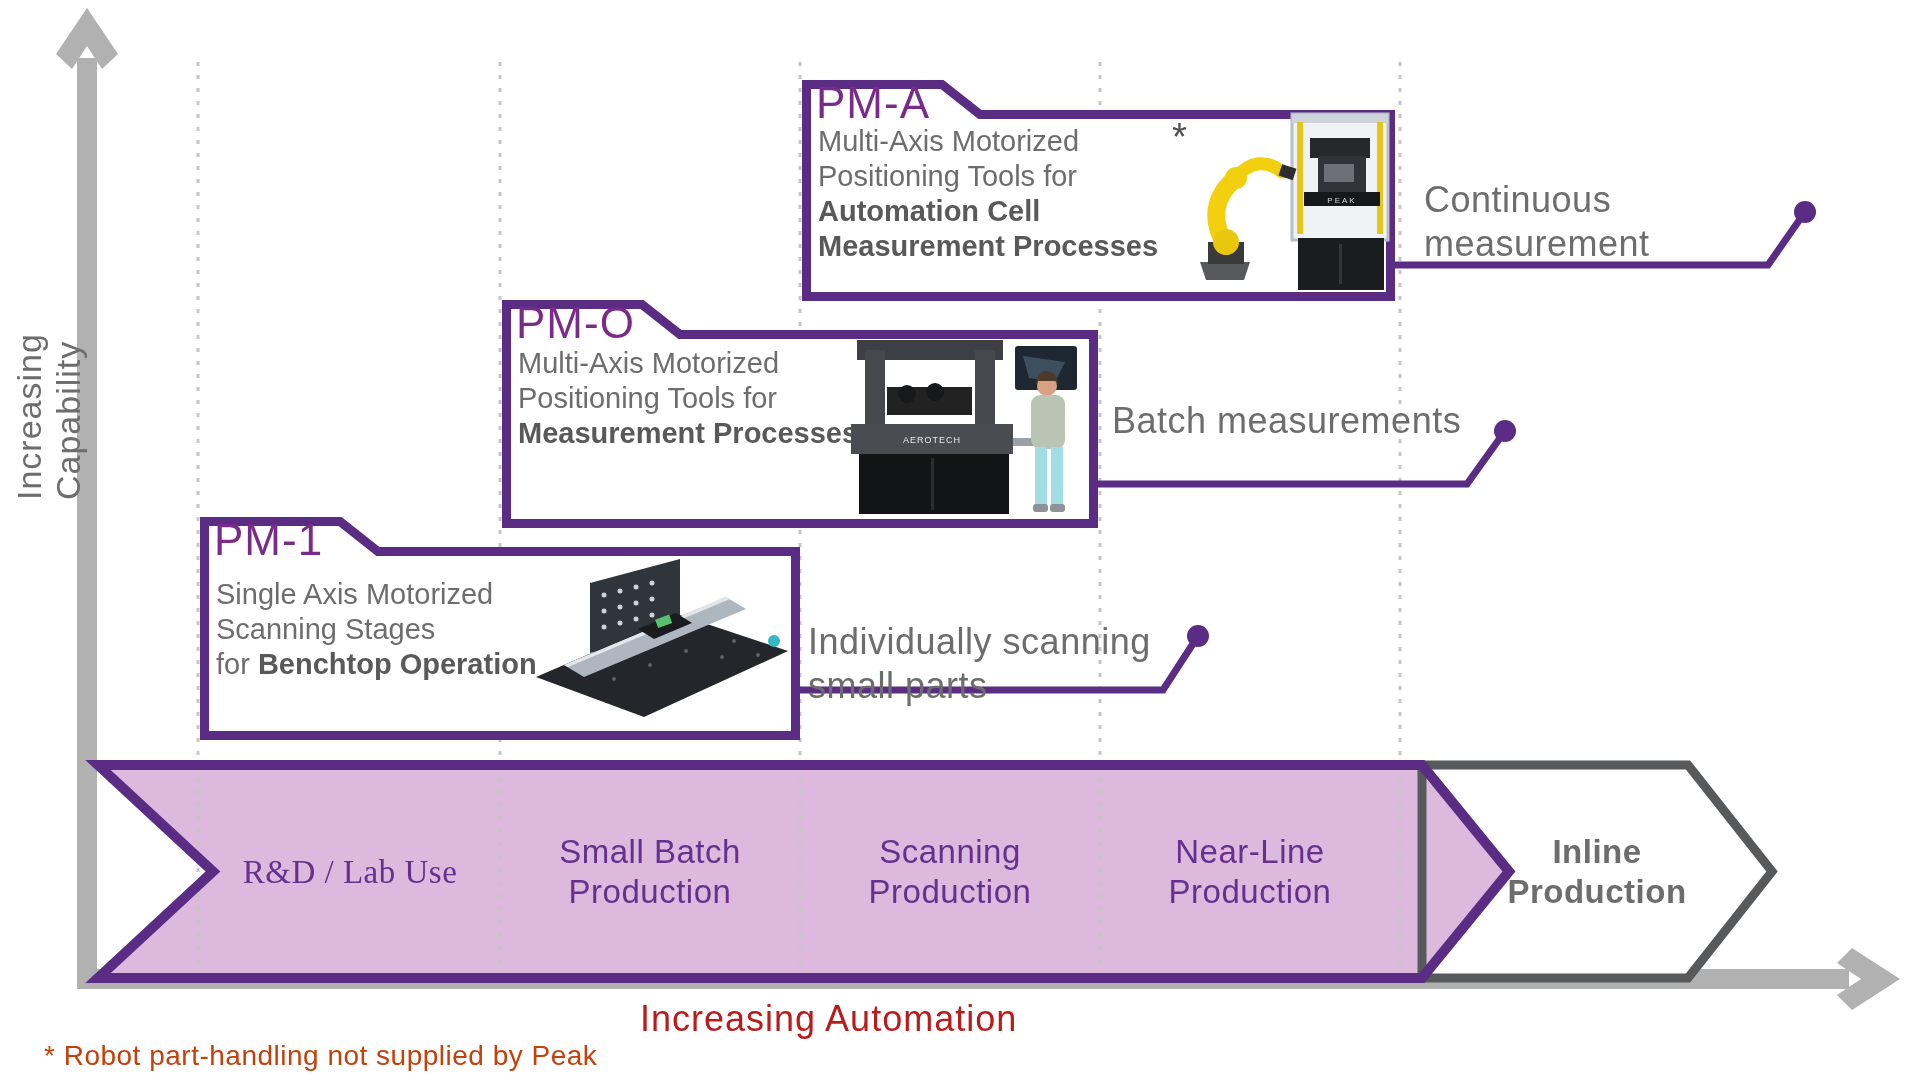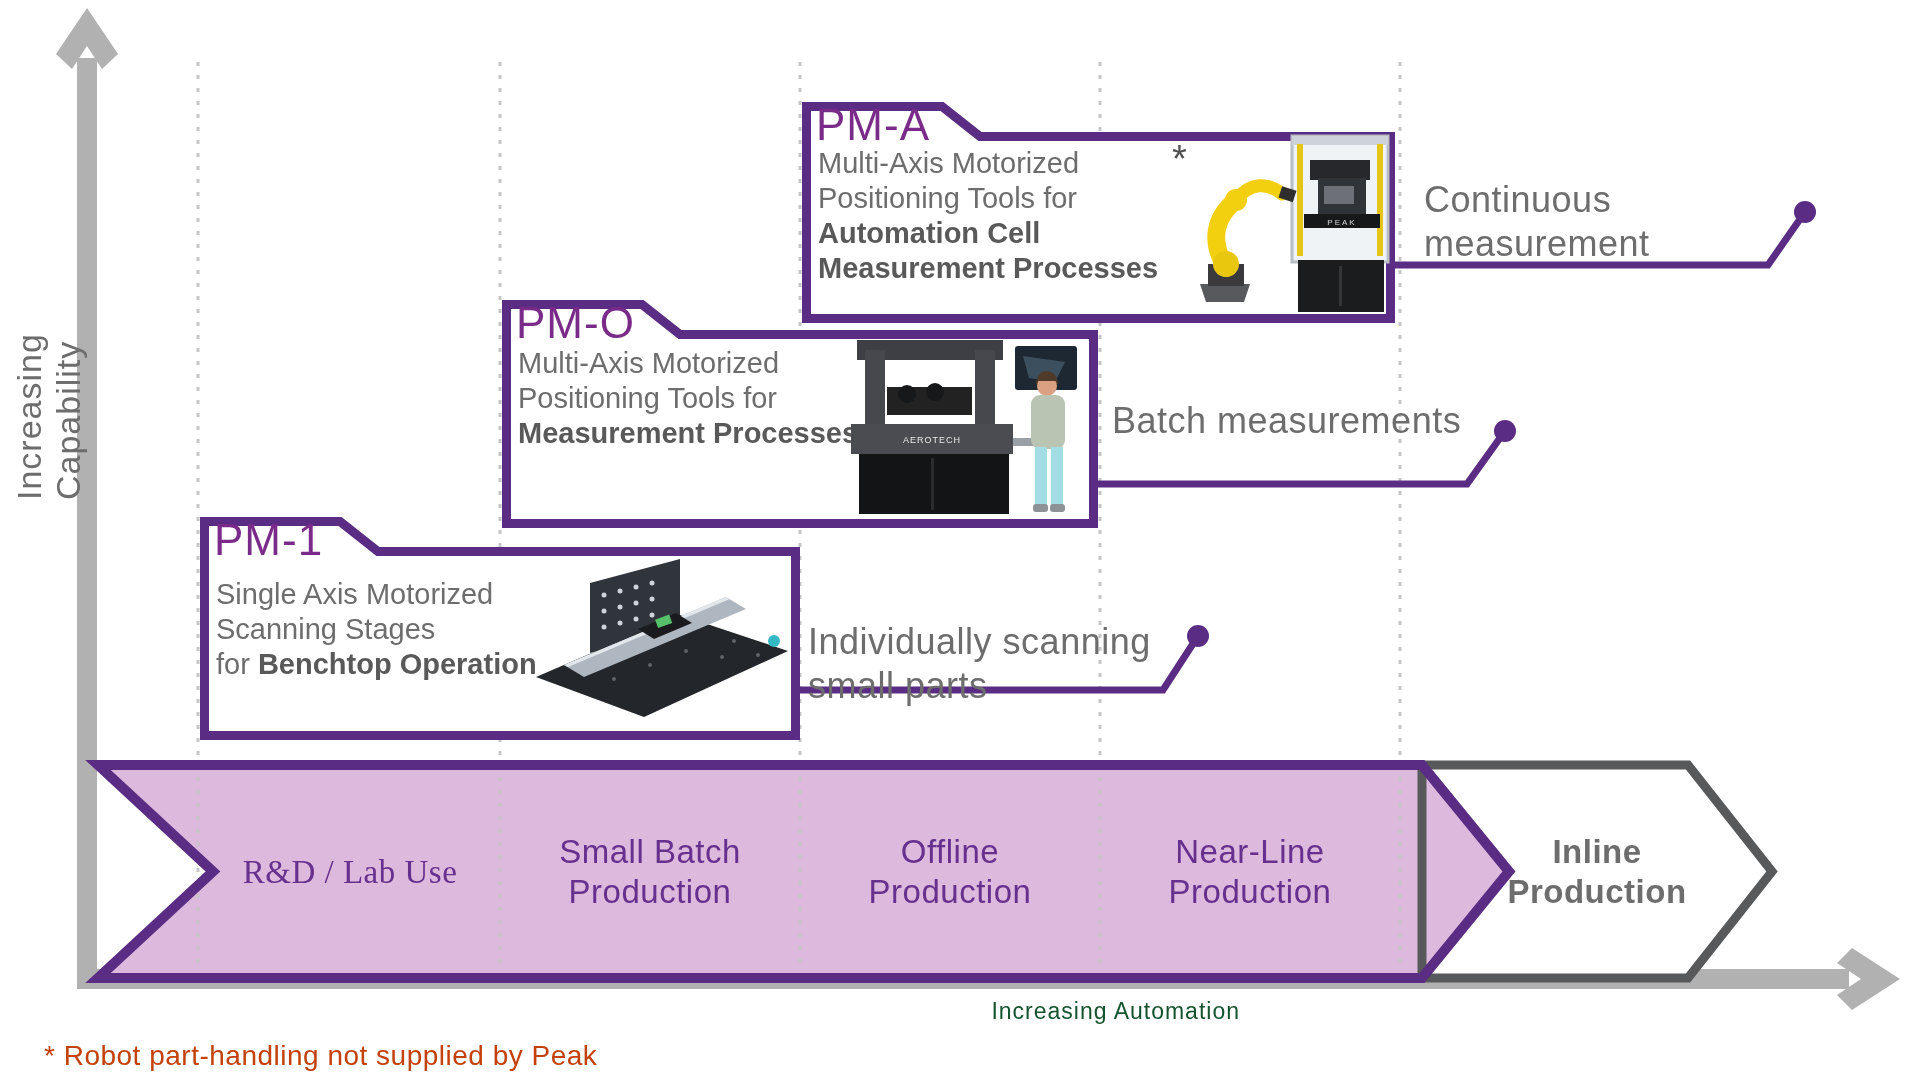--- a/index.html
+++ b/index.html
@@ -165,7 +165,7 @@
     </svg>
   </div>
 
-  <div class="pbox" style="left:802px;top:102px;width:593px;height:221px;">
+  <div class="pbox" style="left:802px;top:80px;width:593px;height:221px;">
     <svg class="outline" width="593" height="221" viewBox="0 0 593 221">
       <path d="M4.5 216.5 L4.5 4.5 L140 4.5 L178 34.5 L588.5 34.5 L588.5 216.5 Z" fill="#ffffff" stroke="#5b2c83" stroke-width="9"></path>
     </svg>

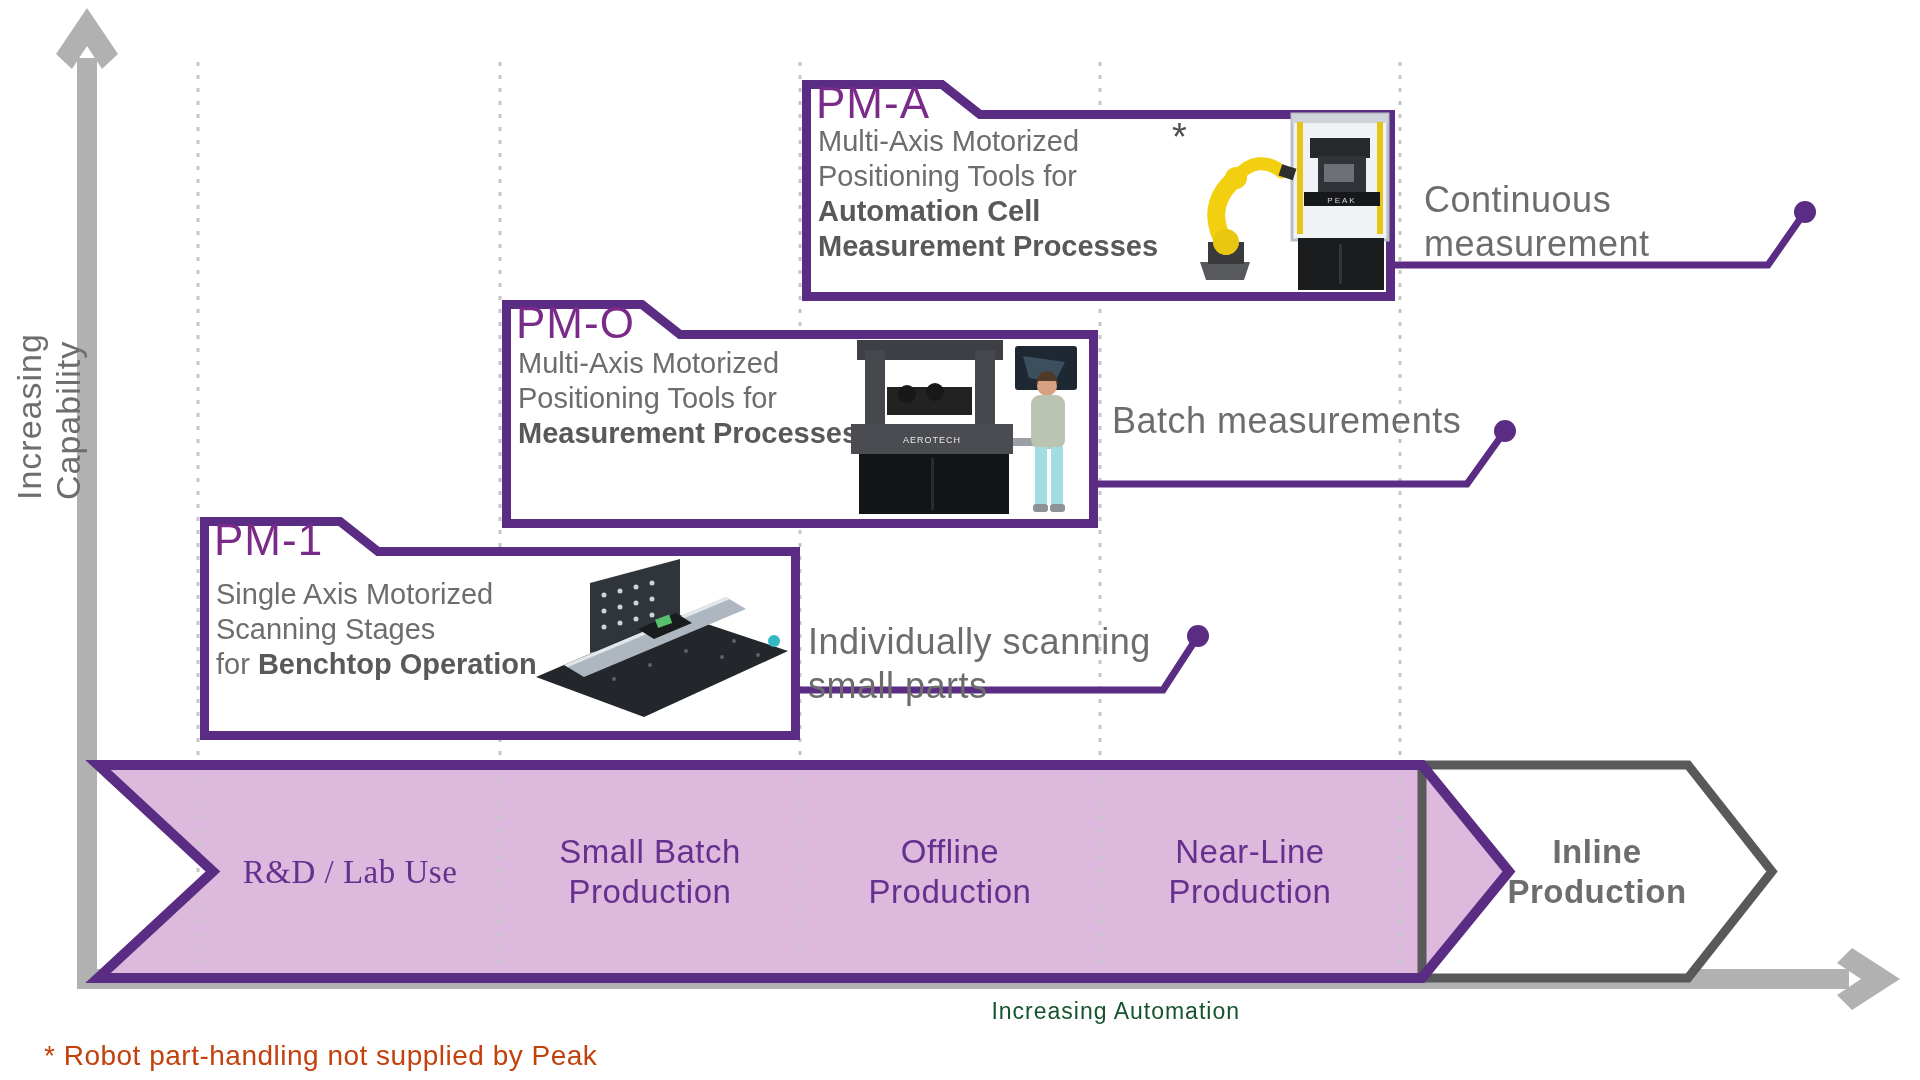--- a/index.html
+++ b/index.html
@@ -220,7 +220,7 @@
       <div>Production</div>
   </div>
   <div class="stage" style="left:805px;">
-    <div>Offline</div>
+    <div>Scanning</div>
       <div>Production</div>
   </div>
   <div class="stage" style="left:1105px;">

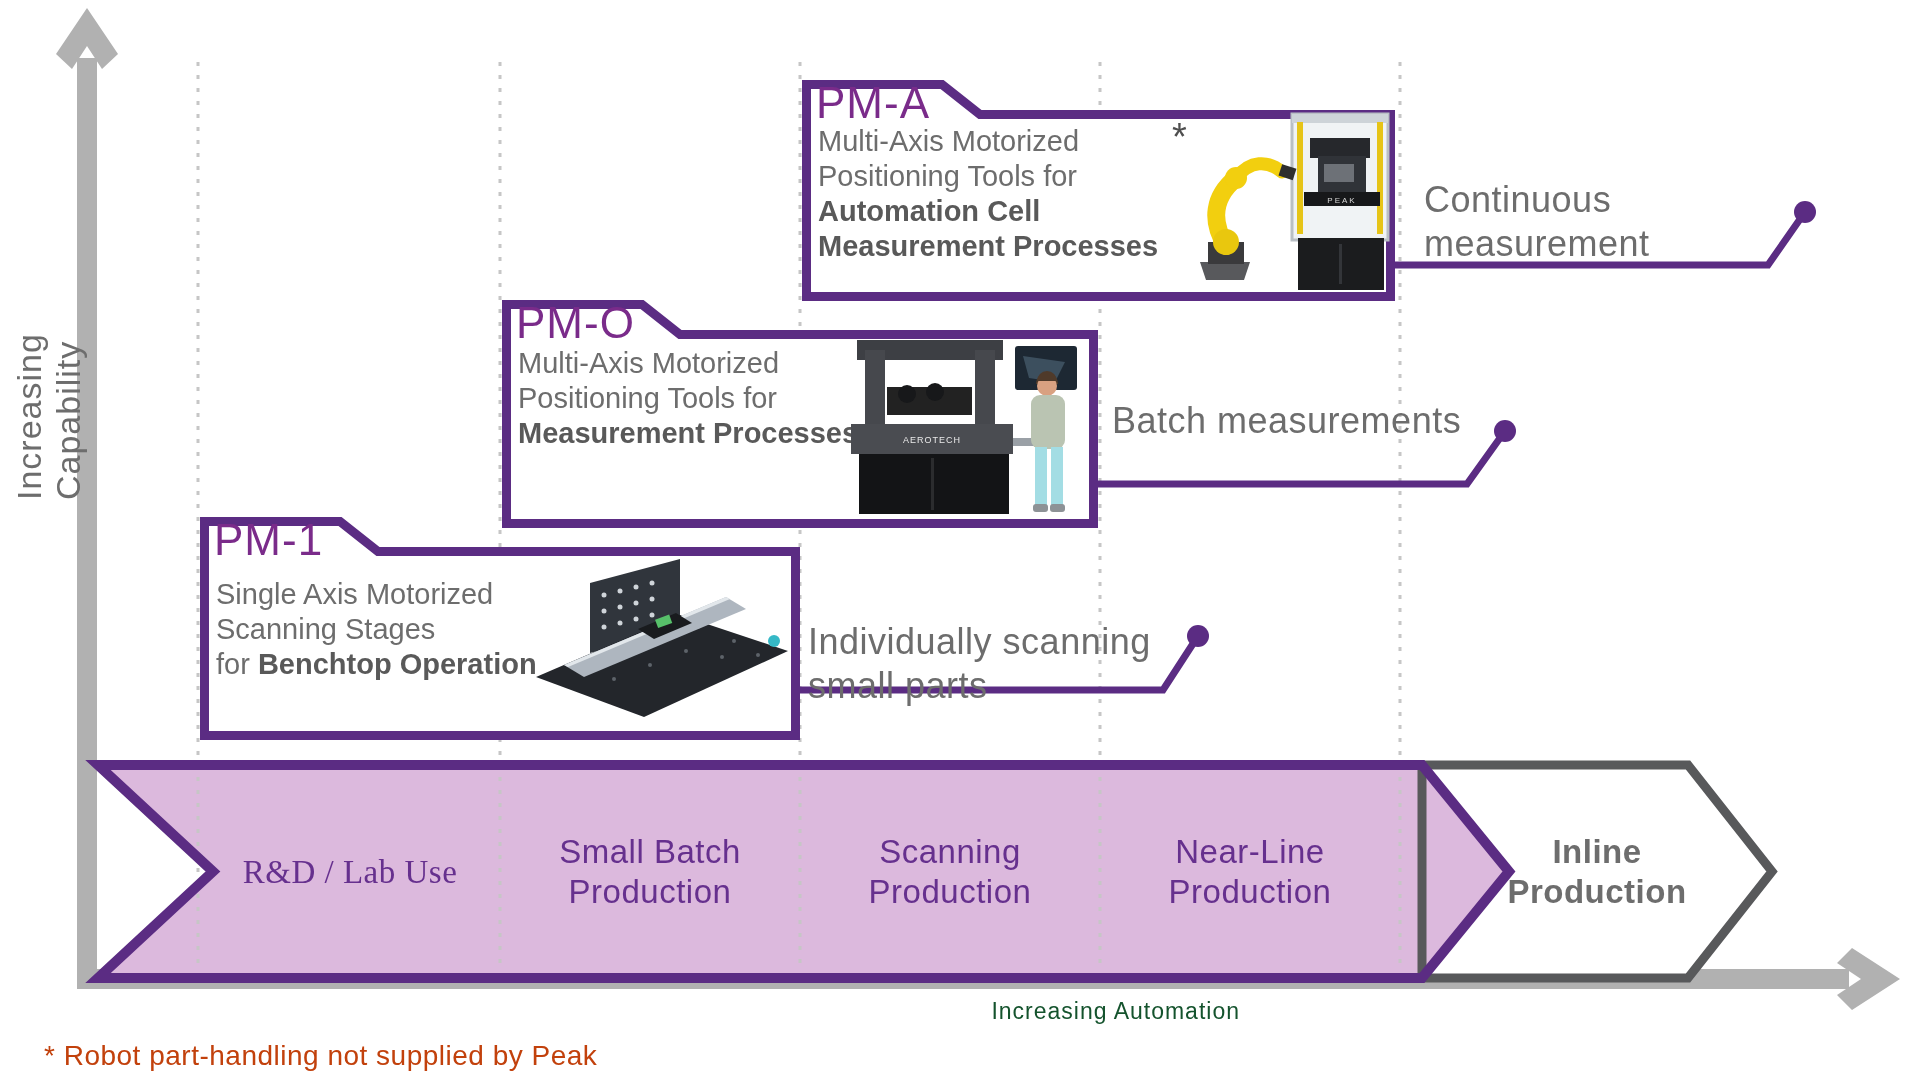--- a/index.html
+++ b/index.html
@@ -12,7 +12,7 @@
   .y-label{left:10px;top:200px;height:300px;display:flex;align-items:center;
            writing-mode:vertical-rl;transform:rotate(180deg);
            font-size:34px;color:#6d6d6d;letter-spacing:1px;}
-  .x-label{left:640px;top:998px;width:600px;text-align:right;font-size:23px;color:#14532d;letter-spacing:1px;}
+  .x-label{left:640px;top:998px;width:600px;text-align:left;font-size:36px;color:#b91c1c;letter-spacing:1px;}
   .footnote{left:44px;top:1040px;font-size:28px;color:#c2410c;letter-spacing:.5px;}
 
   

